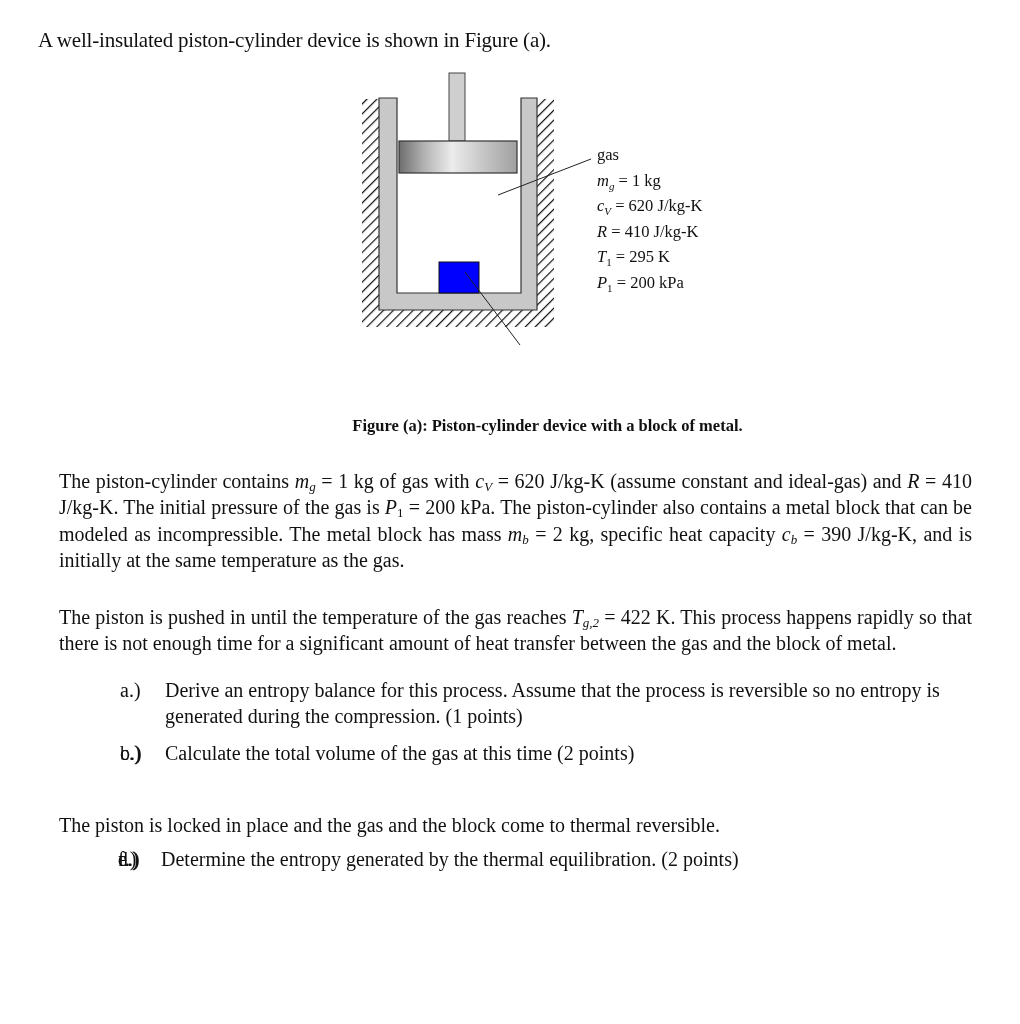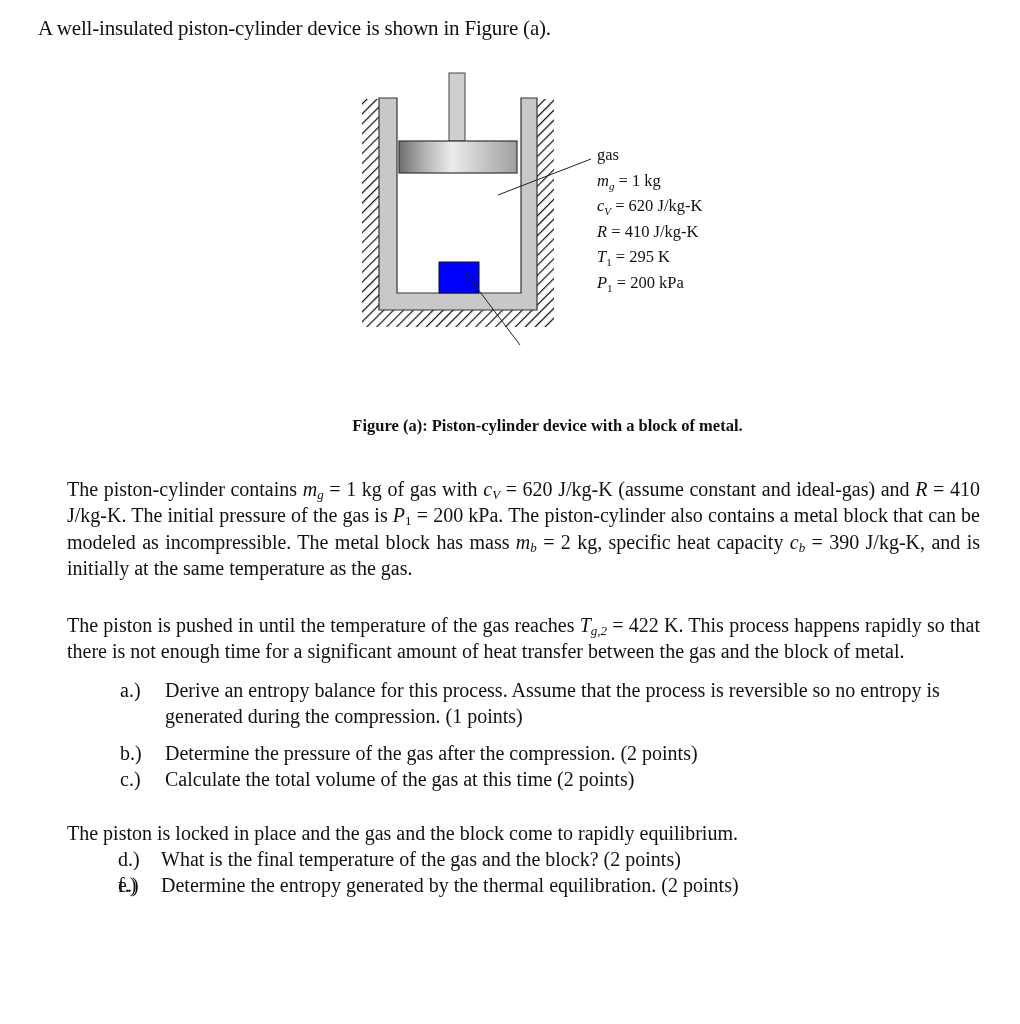--- a/index.html
+++ b/index.html
@@ -18,7 +18,7 @@
     .intro {
       position: absolute;
       left: 38px;
-      top: 16px;
+      top: 28px;
       font-size: 21px;
       letter-spacing: -0.2px;
       margin: 0;

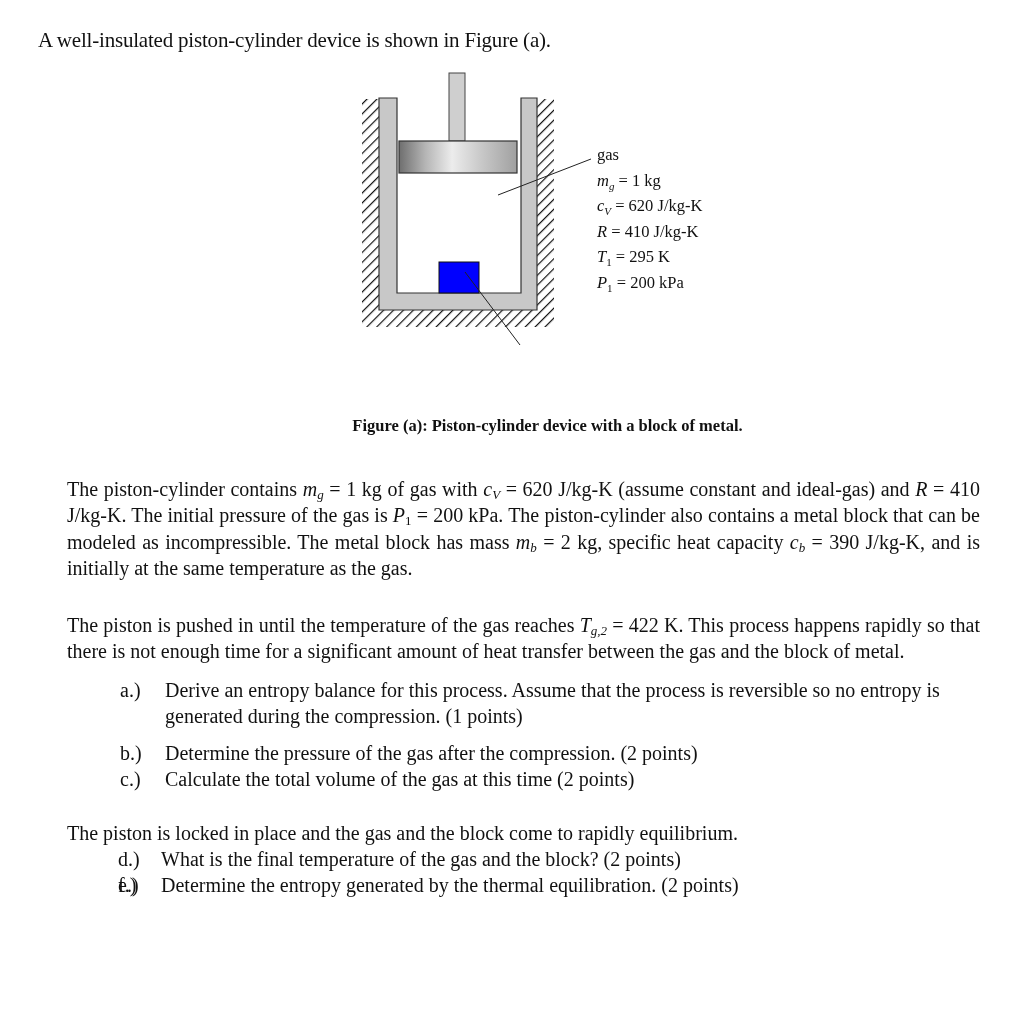--- a/index.html
+++ b/index.html
@@ -75,7 +75,7 @@
       width: 913px;
       font-size: 20px;
       line-height: 26.3px;
-      margin: 12px;
+      margin: 4px;
       text-align: justify;
     }
     .para i { font-style: italic; }

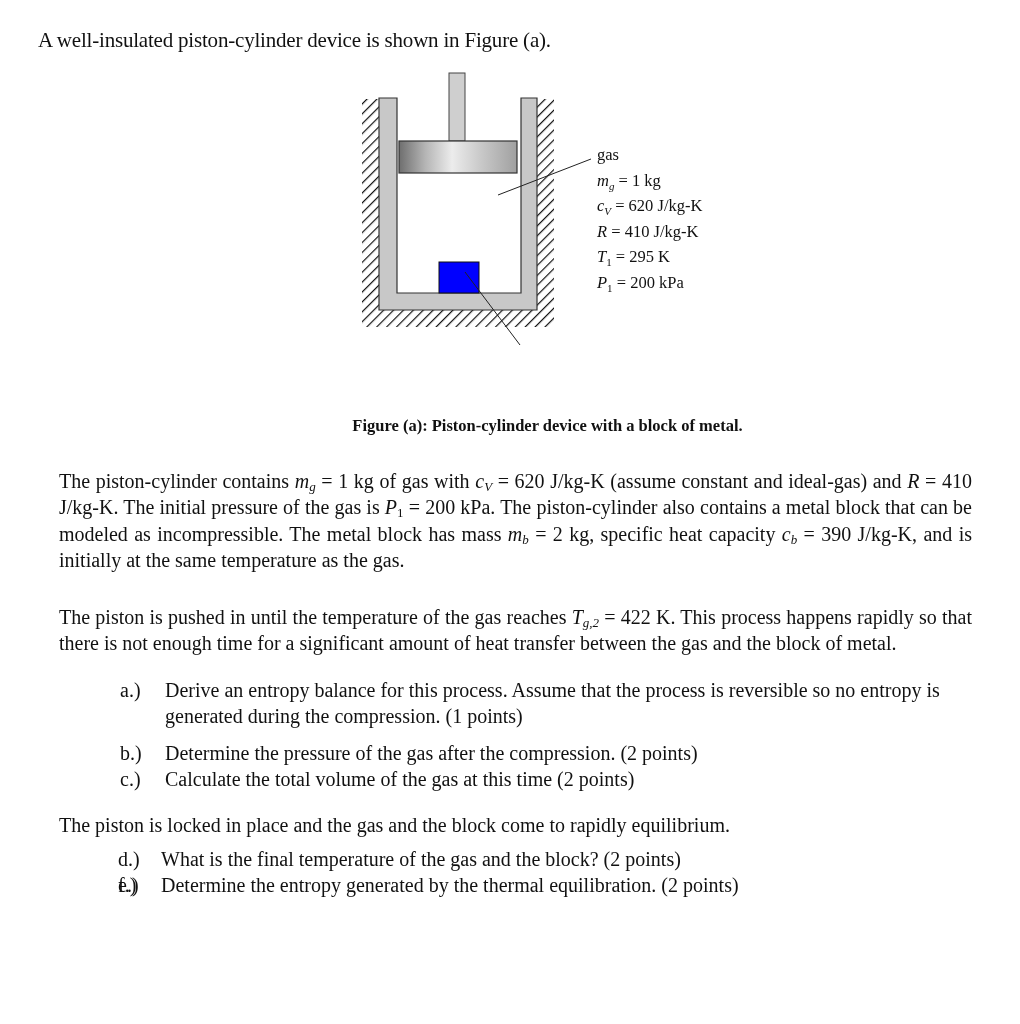--- a/index.html
+++ b/index.html
@@ -177,7 +177,7 @@
 
 <ol class="qlist q-abc">
   <li class="gap"><span class="qletter">a.)</span><span>Derive an entropy balance for this process. Assume that the process is reversible so no entropy is generated during the compression. (1 points)</span></li>
-  <li><span class="qletter">b.)</span><span>Determine the pressure of the gas after the compression. (2 points)</span></li>
+  <li><span class="qletter">b.)</span></li>
   <li><span class="qletter">c.)</span><span>Calculate the total volume of the gas at this time (2 points)</span></li>
 </ol>
 

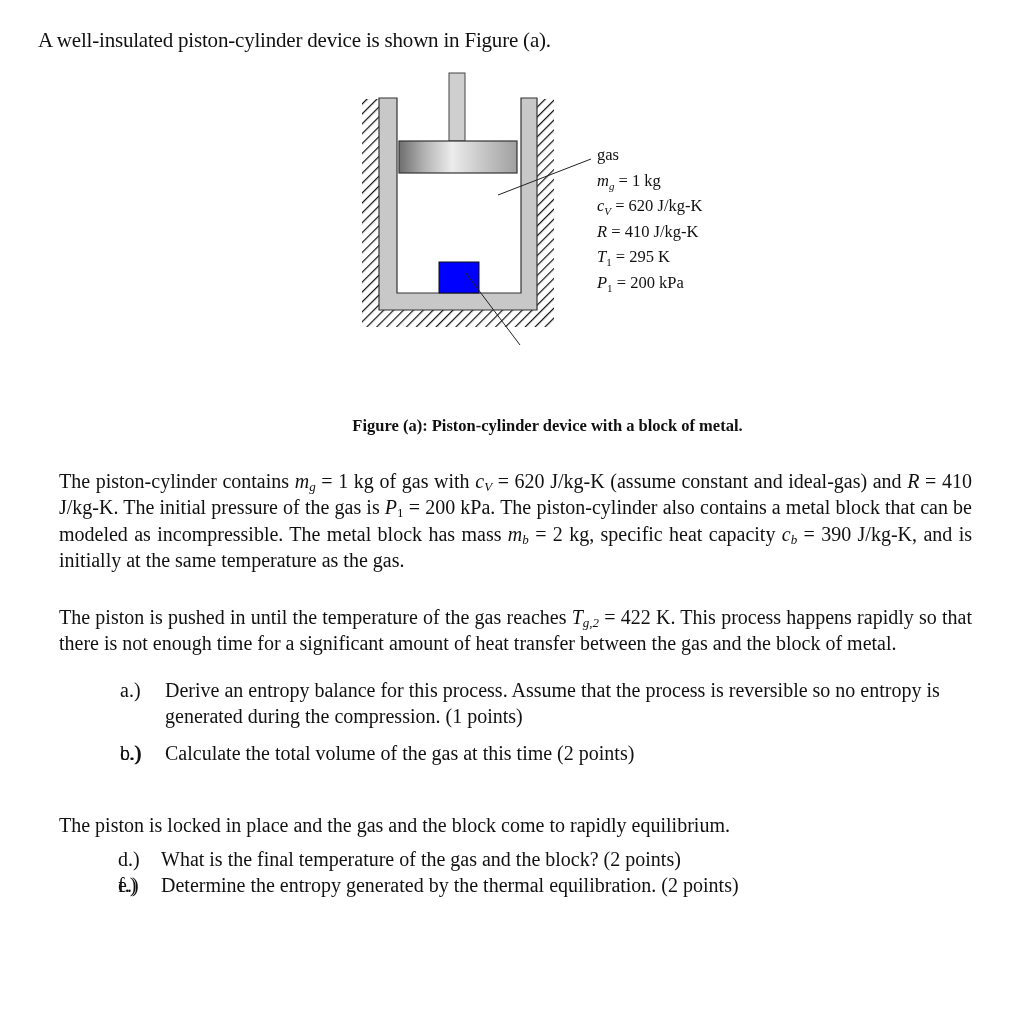--- a/index.html
+++ b/index.html
@@ -181,7 +181,7 @@
   <li><span class="qletter">c.)</span><span>Calculate the total volume of the gas at this time (2 points)</span></li>
 </ol>
 
-<p class="para p3">The piston is locked in place and the gas and the block come to rapidly equilibrium.</p>
+<p class="para p3">The piston is locked in place and the gas and the block come to thermal reversible.</p>
 
 <ol class="qlist q-def">
   <li><span class="qletter">d.)</span><span>What is the final temperature of the gas and the block? (2 points)</span></li>

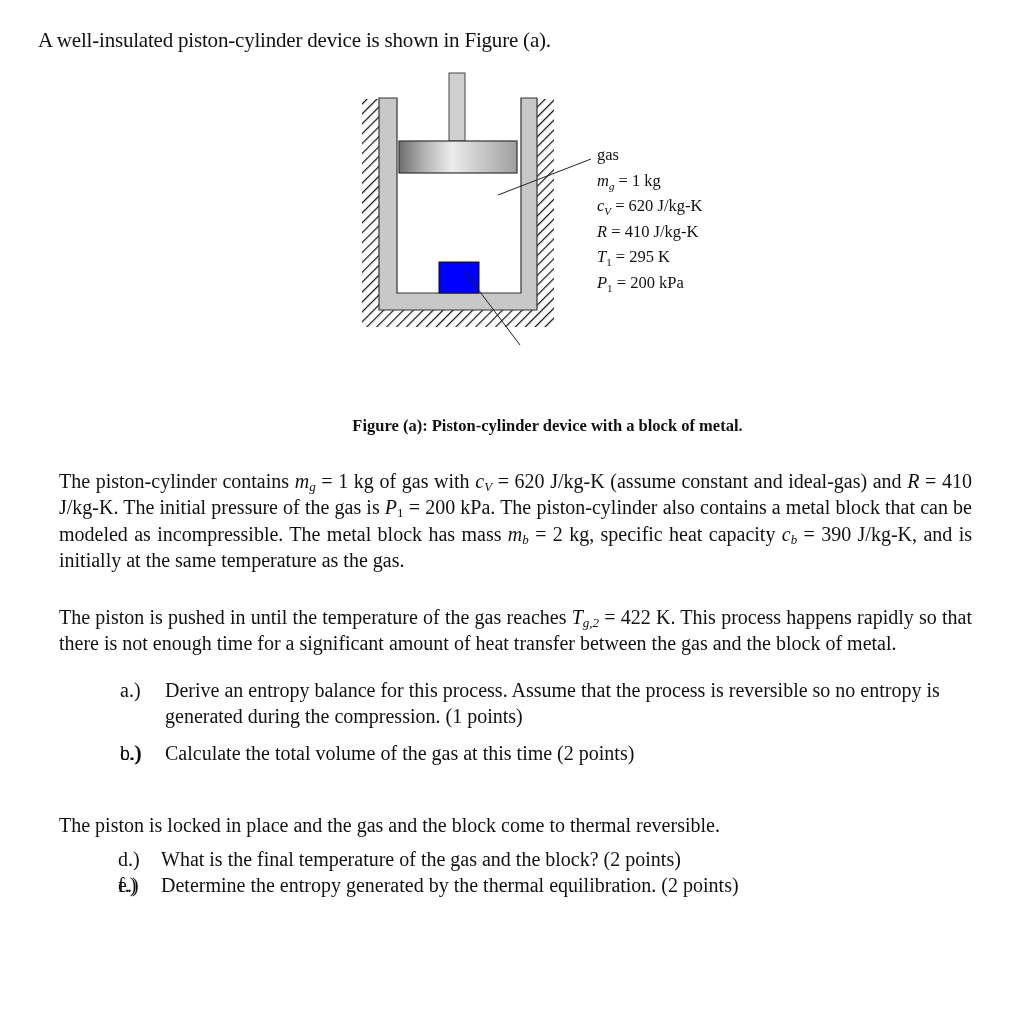--- a/index.html
+++ b/index.html
@@ -184,7 +184,7 @@
 <p class="para p3">The piston is locked in place and the gas and the block come to thermal reversible.</p>
 
 <ol class="qlist q-def">
-  <li><span class="qletter">d.)</span><span>What is the final temperature of the gas and the block? (2 points)</span></li>
+  <li><span class="qletter">d.)</span></li>
   <li><span class="qletter">e.)</span></li>
   <li><span class="qletter">f.)</span><span>Determine the entropy generated by the thermal equilibration. (2 points)</span></li>
 </ol>

